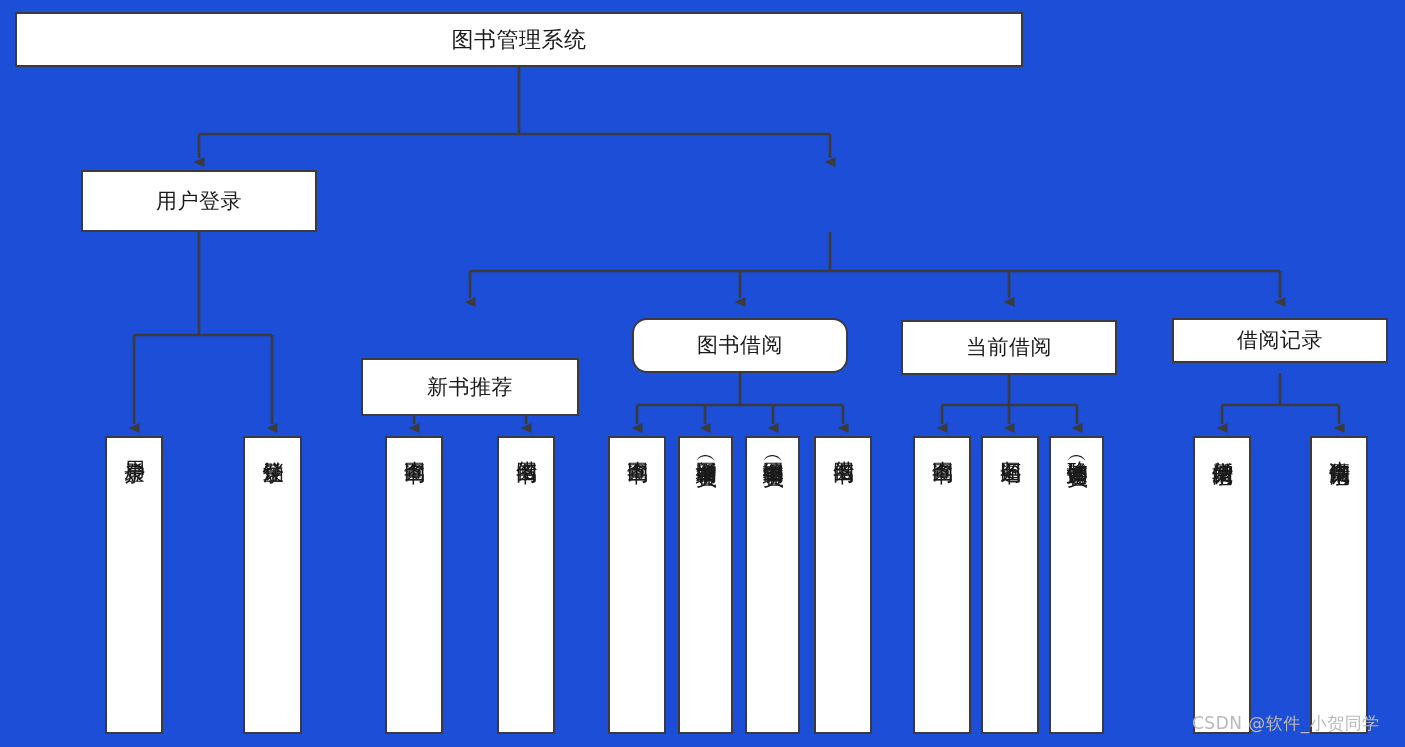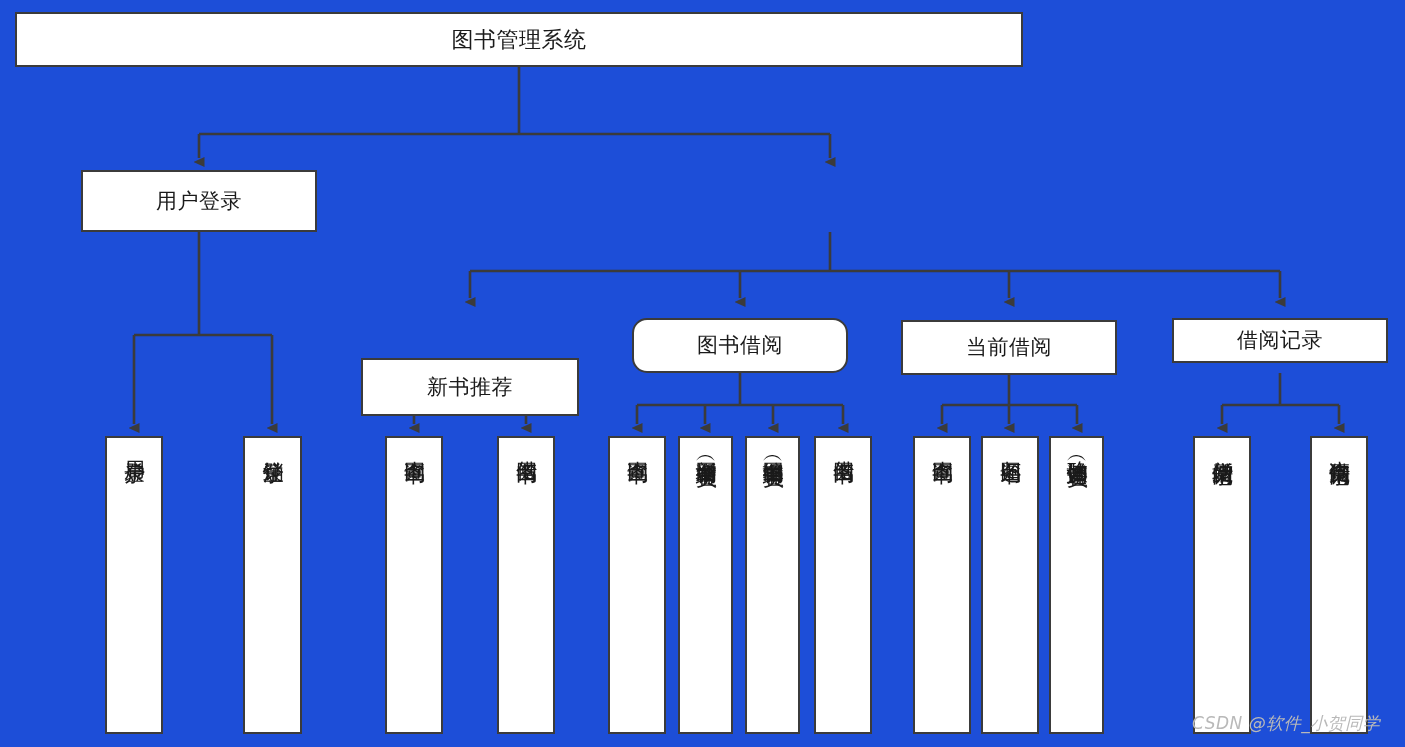--- a/index.html
+++ b/index.html
@@ -77,7 +77,6 @@
     letter-spacing: 0.5px;
     white-space: nowrap;
     user-select: none;
-    font-style: italic;
   }
 </style>
 </head>

